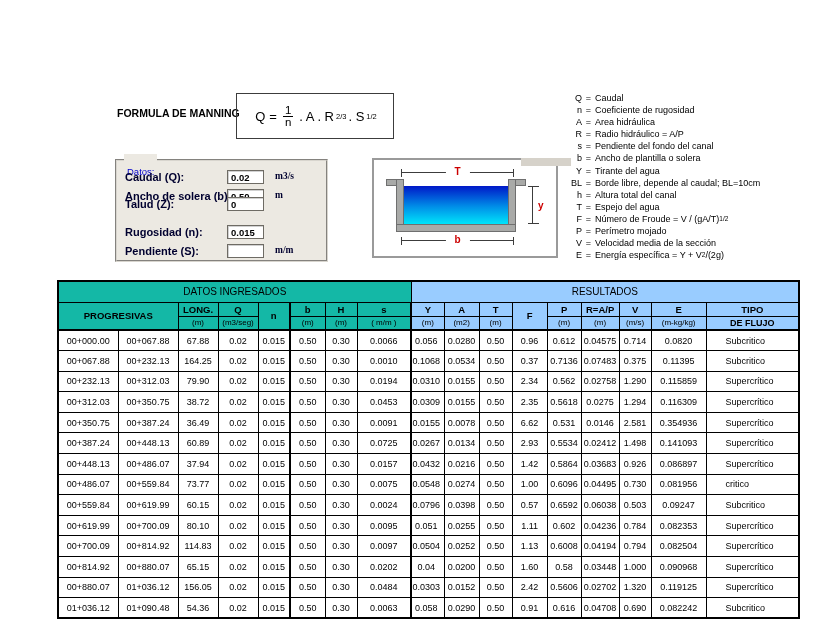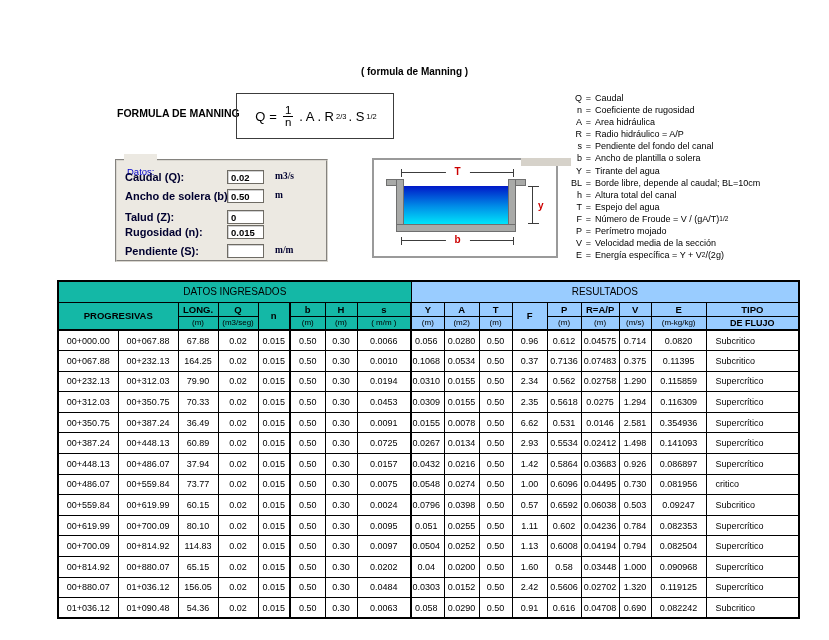--- a/index.html
+++ b/index.html
@@ -110,7 +110,6 @@
 
 <div class="page">
 
-  <div class="subtitle">( formula de Manning )</div>
 
   <div class="manning-label">FORMULA DE MANNING</div>
 

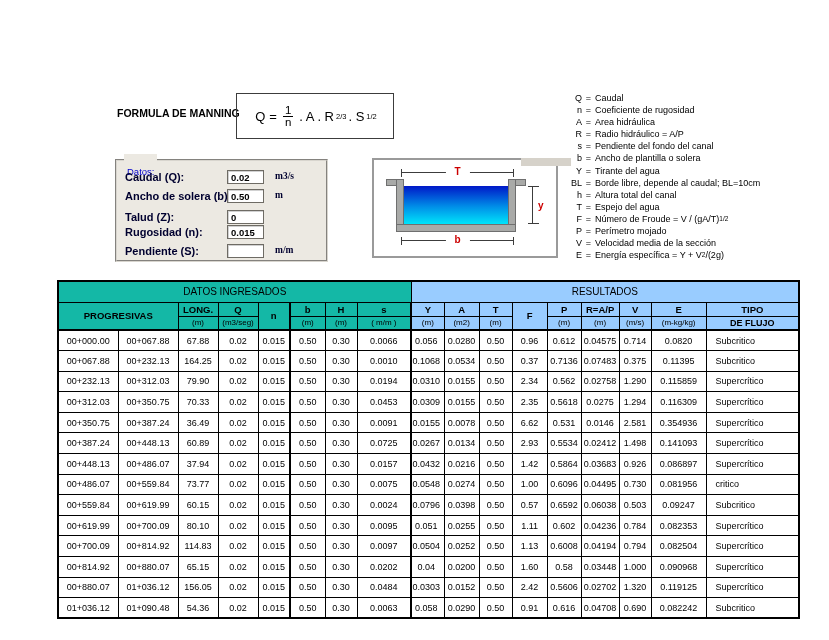--- a/index.html
+++ b/index.html
@@ -212,7 +212,7 @@
           <input class="vb-input" type="text" value="0.50" style="">
           <span class="field-unit">m</span>
         </div>
-        <div class="field-row" style="top: 49px;">
+        <div class="field-row" style="top: 36px;">
           <span class="field-label">Talud (Z):</span>
           <input class="vb-input" type="text" value="0" style="">
         </div>

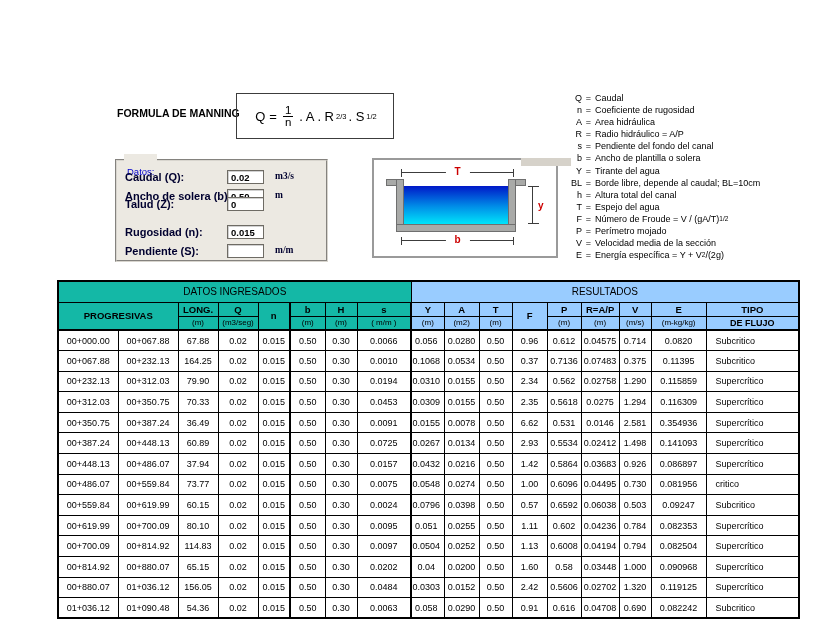--- a/index.html
+++ b/index.html
@@ -102,7 +102,7 @@
   .hydro-table .b { background:#99ccff; }
   .hydro-table .thickL { border-left:2px solid #000; }
   .hydro-table td.alr { text-align:center; padding-right:3px; }
-  .hydro-table td.all { text-align:left; padding-left:9px; }
+  .hydro-table td.all { text-align:left; padding-left:19px; }
   .hydro-table th.prog { font-size:9.5px; font-weight:bold; }
 </style>
 </head>

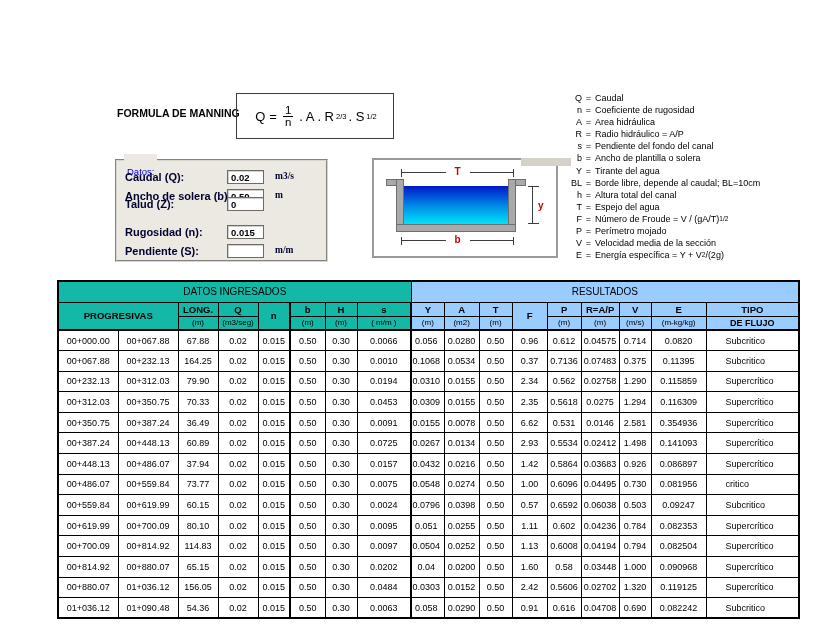--- a/index.html
+++ b/index.html
@@ -368,7 +368,7 @@
         <tr>
           <td>00+312.03</td>
           <td>00+350.75</td>
-          <td>70.33</td>
+          <td>38.72</td>
           <td>0.02</td>
           <td>0.015</td>
           <td class="thickL">0.50</td>

